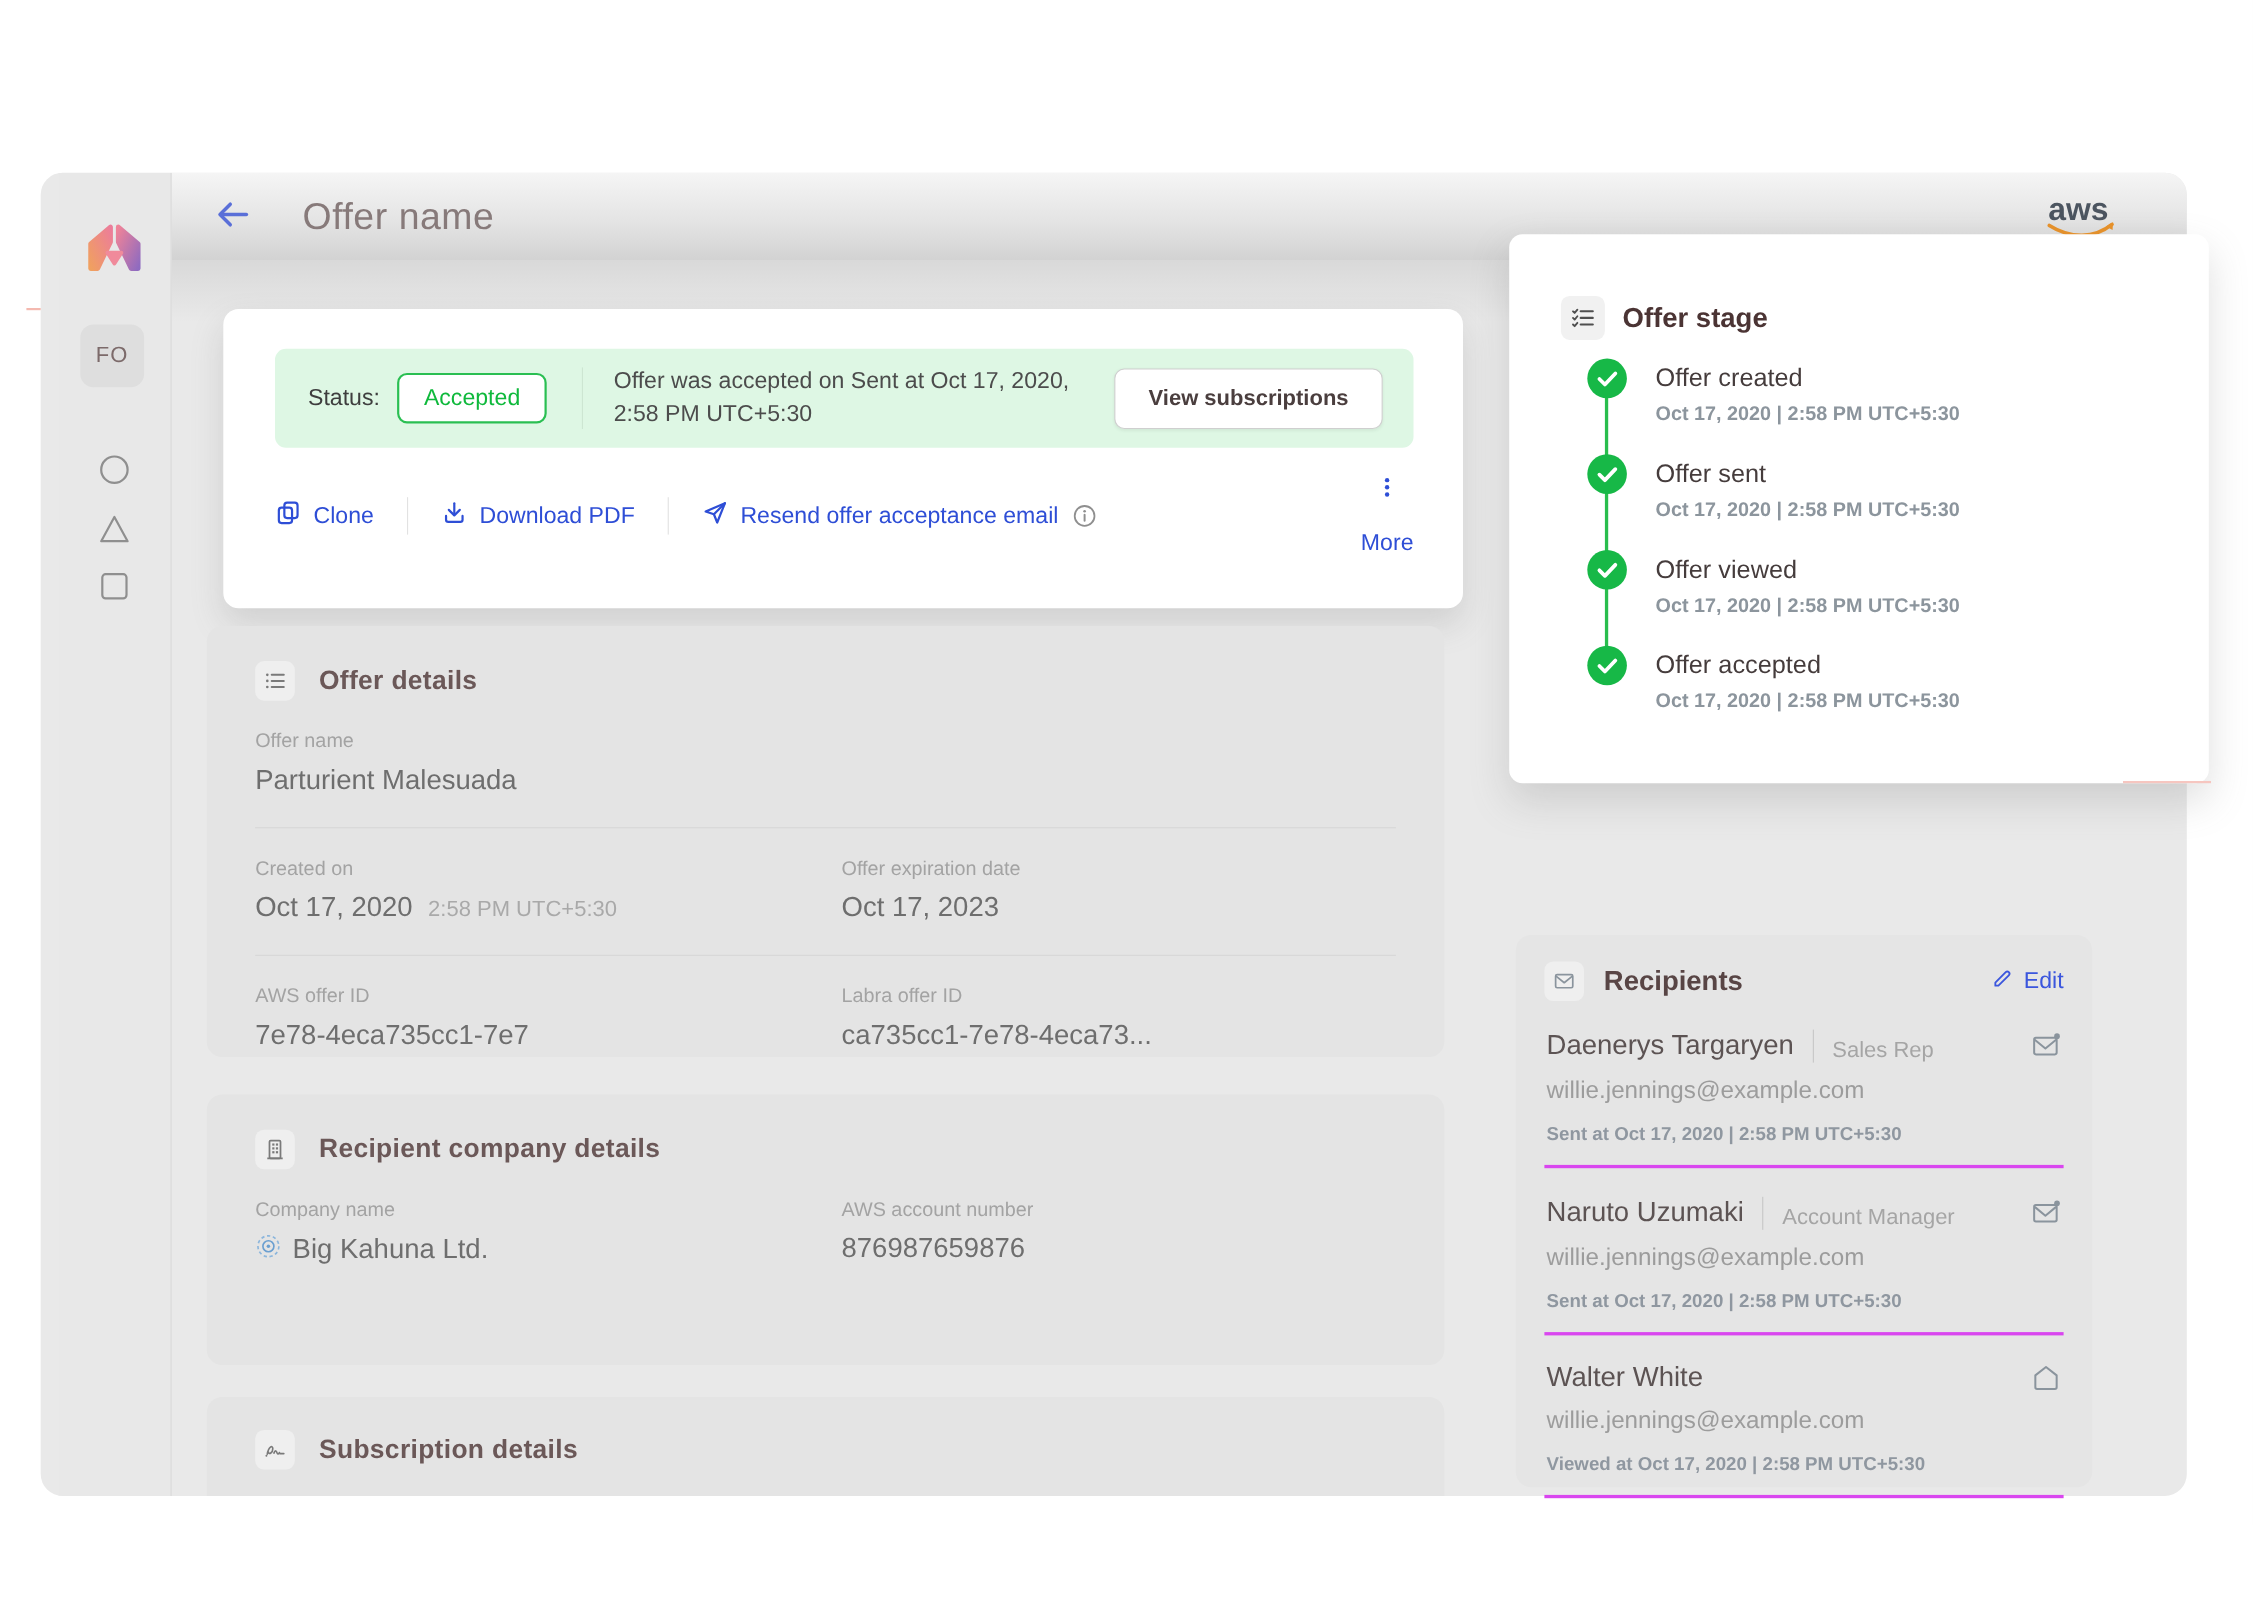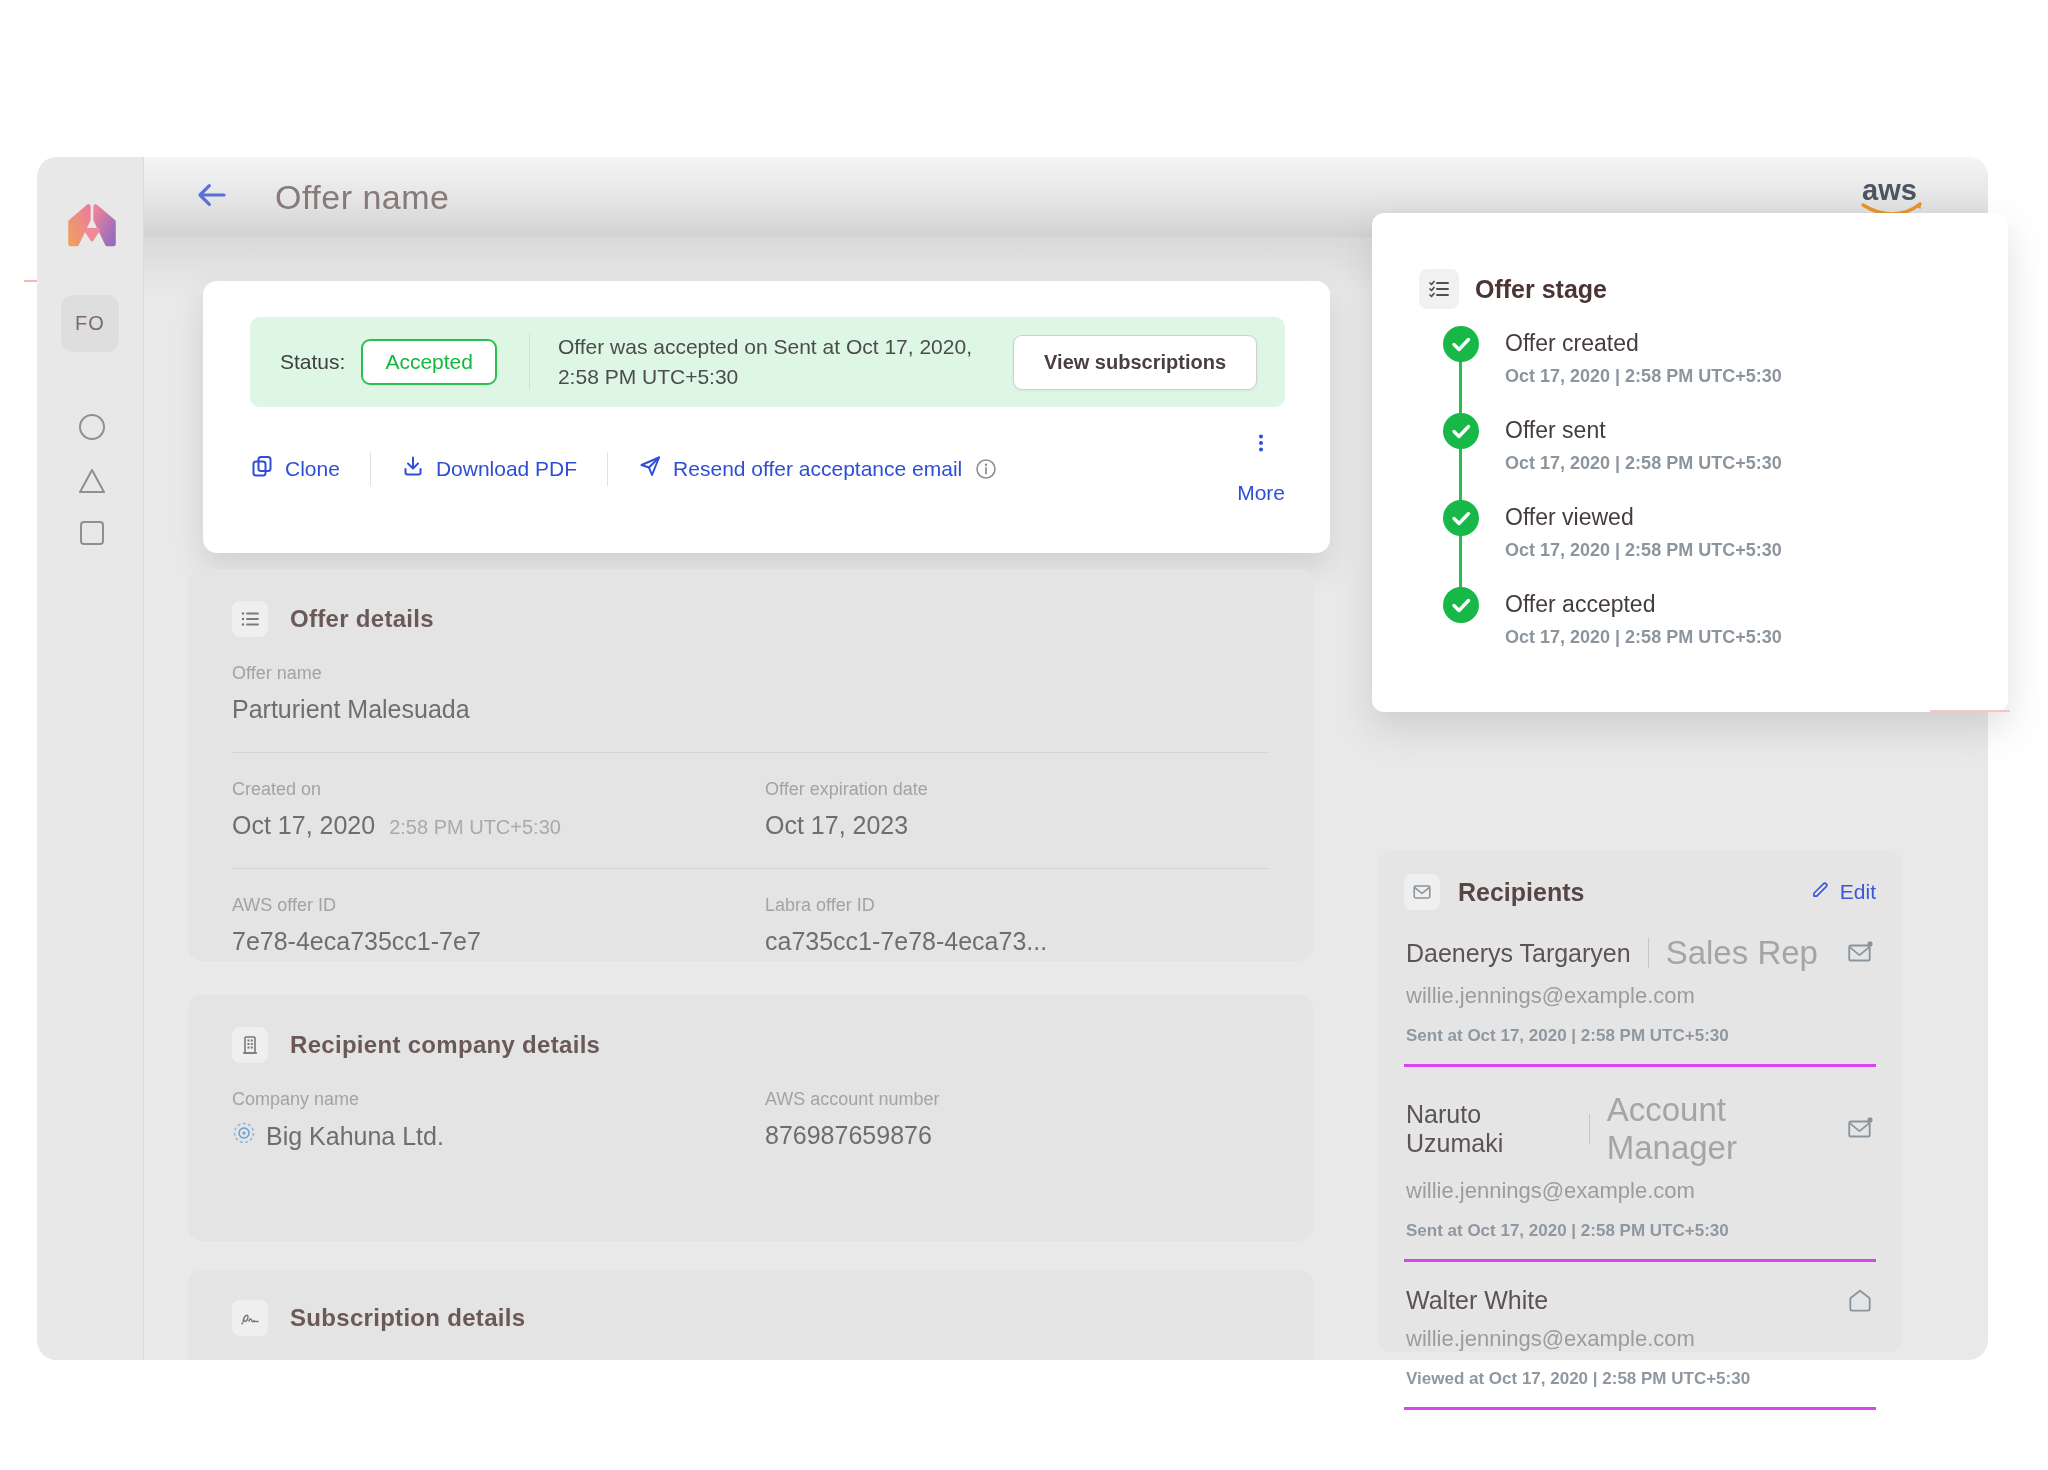--- a/index.html
+++ b/index.html
@@ -10,7 +10,7 @@
   .app-window{position:absolute;left:37px;top:157px;width:1951px;height:1203px;background:#e9e9e9;border-radius:20px;overflow:hidden;}
 
   
-  .sidebar{position:absolute;left:4px;top:0;bottom:0;width:102px;background:#e8e8e8;border-right:1px solid #dadada;}
+  .sidebar{position:absolute;left:16px;top:0;bottom:0;width:102px;background:#e8e8e8;border-right:1px solid #dadada;}
   .logo{position:absolute;left:22px;top:44px;width:58px;height:52px;}
   .workspace-badge{position:absolute;left:20px;top:138px;width:58px;height:57px;background:#dedede;border-radius:12px;display:flex;align-items:center;justify-content:center;color:#7c6a6a;font-size:20px;letter-spacing:1px;}
   .side-icon{position:absolute;left:35px;width:32px;height:32px;}

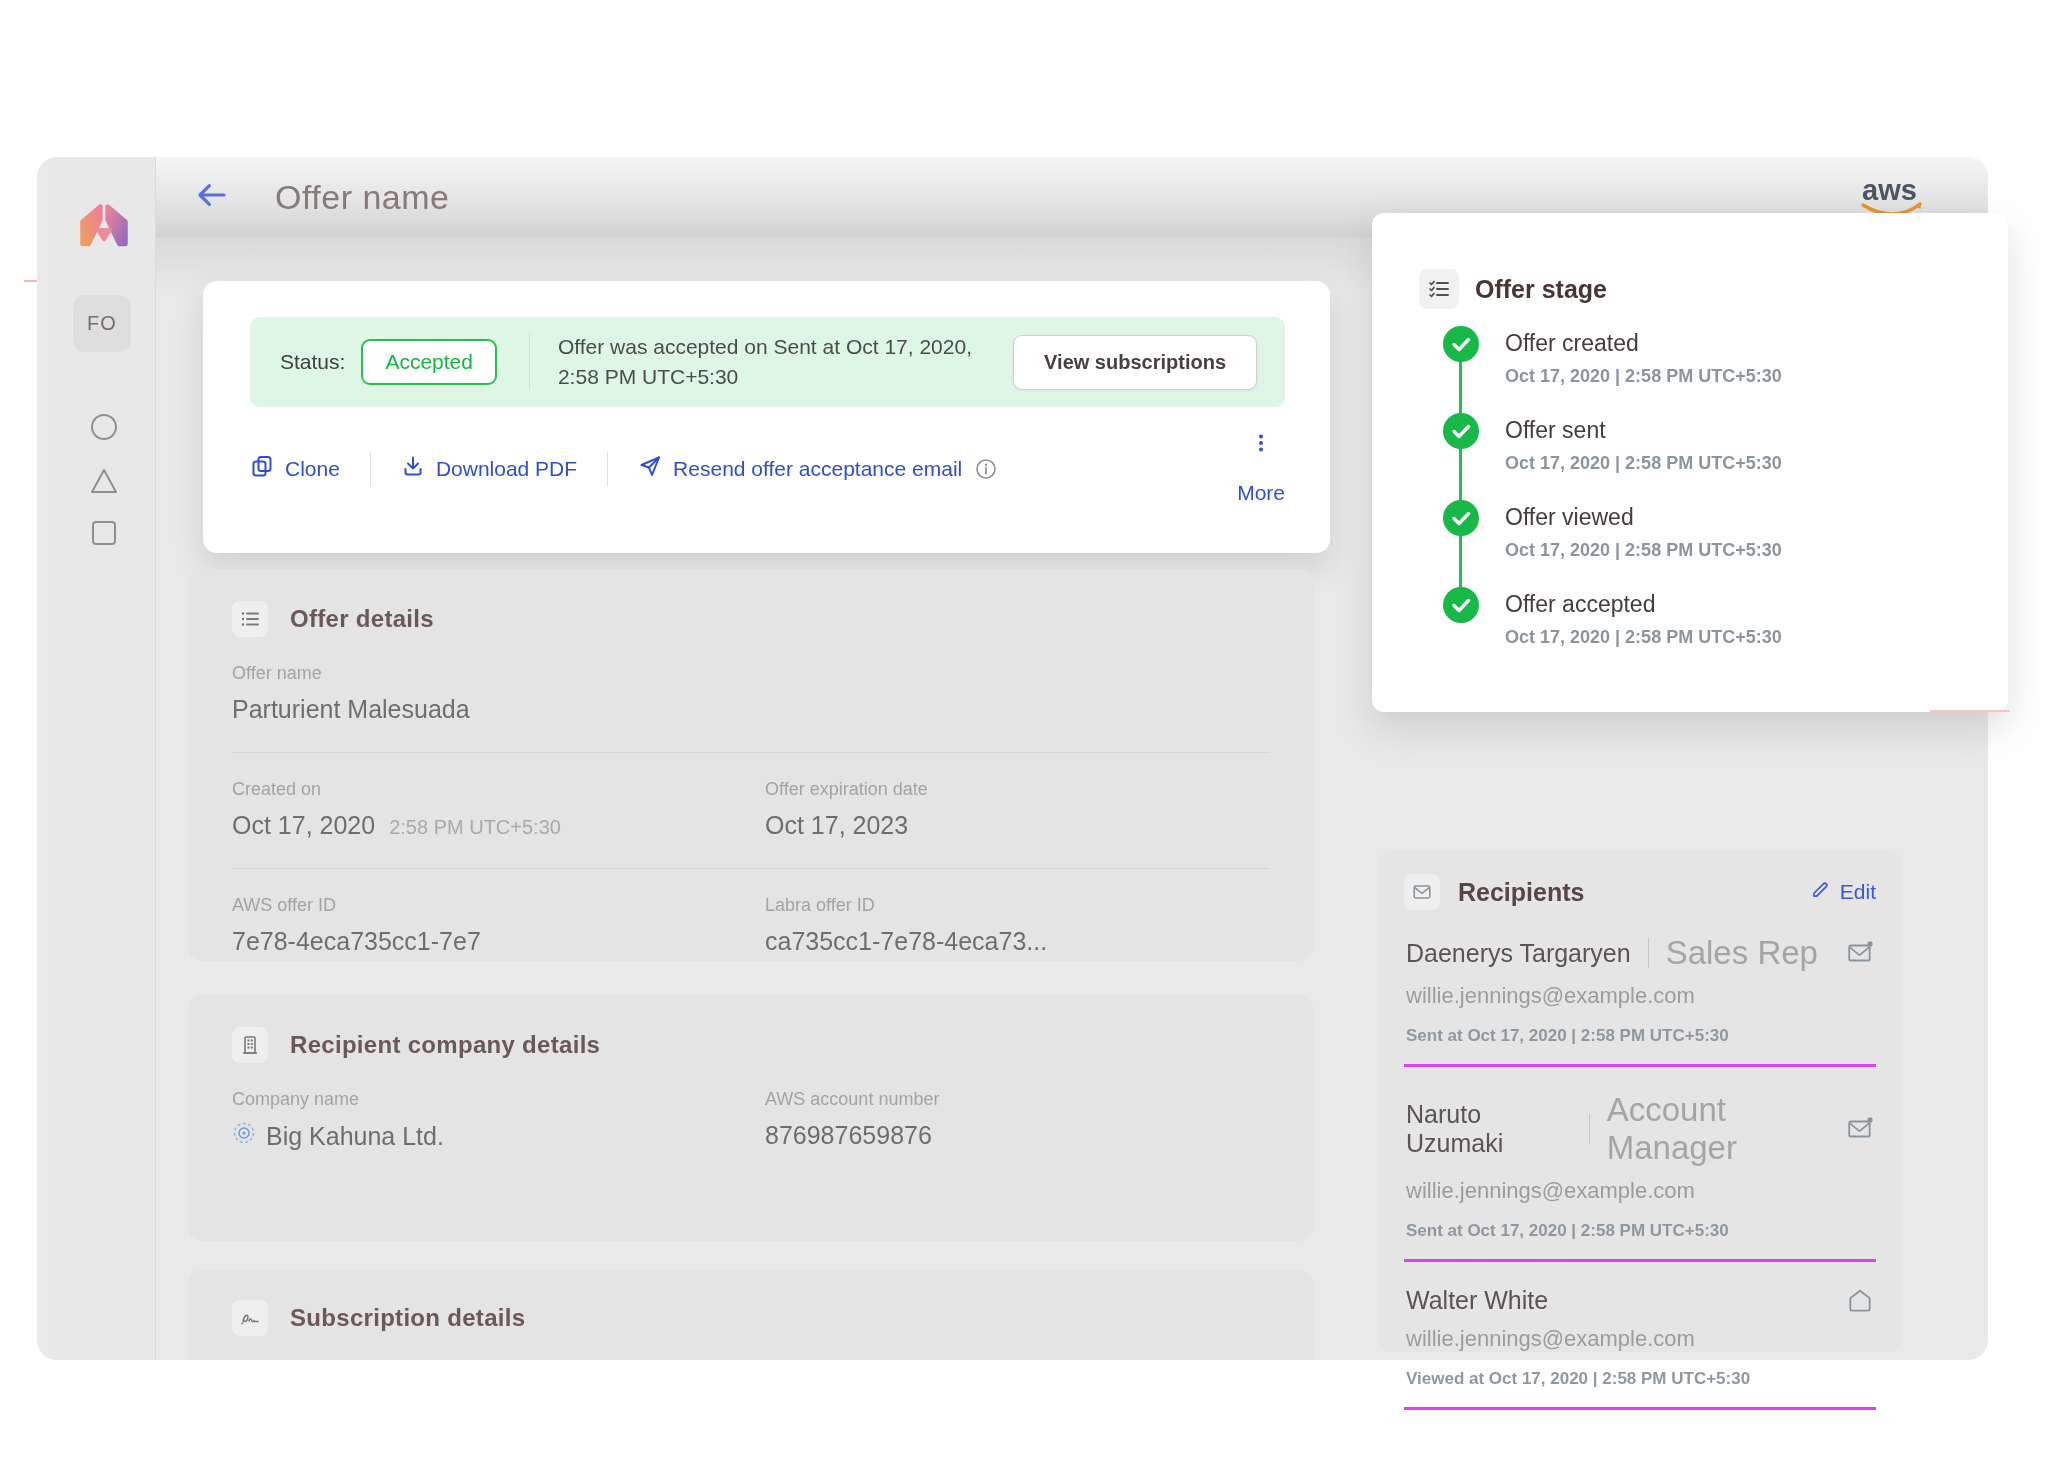--- a/index.html
+++ b/index.html
@@ -75,7 +75,7 @@
   .recip-top{display:flex;align-items:center;}
   .recip-name{font-size:25px;color:#5c5353;}
   .recip-sep{width:1px;height:30px;background:#c6c6c6;margin:0 17px;}
-  .recip-role{font-size:33px;color:#a5a5a5;}
+  .recip-role{font-size:20px;color:#a5a5a5;margin-top:10px;}
   .recip-mail-ic{margin-left:auto;display:flex;}
   .recip-email{font-size:22px;color:#9c9c9c;margin-top:11px;}
   .recip-status{font-size:17px;font-weight:700;color:#8f97a0;margin-top:17px;}

